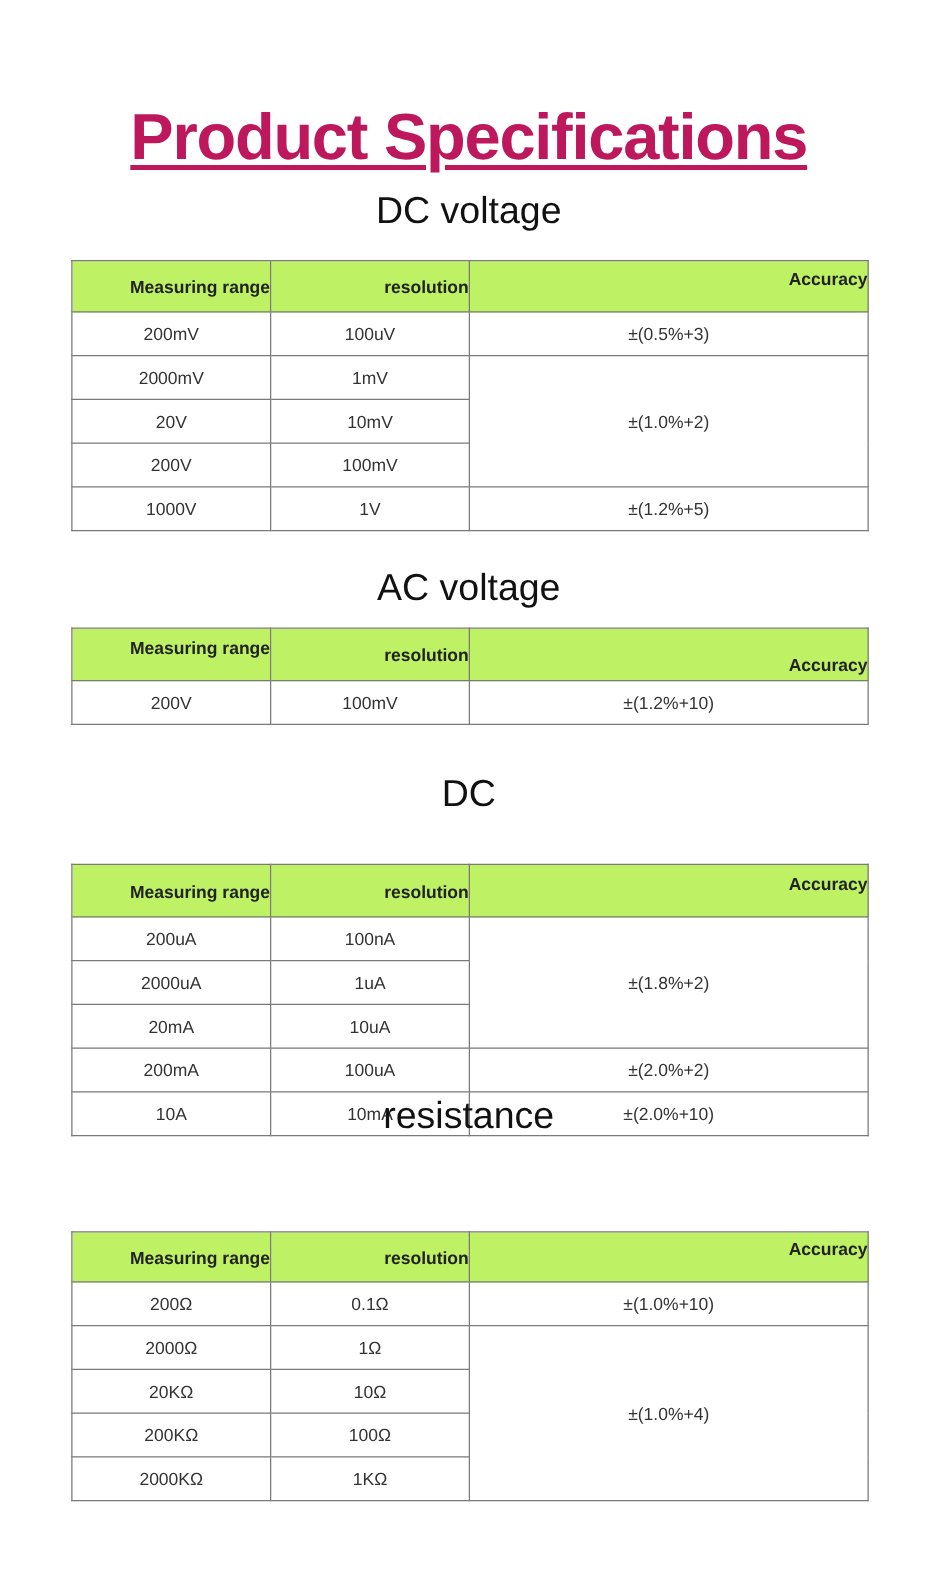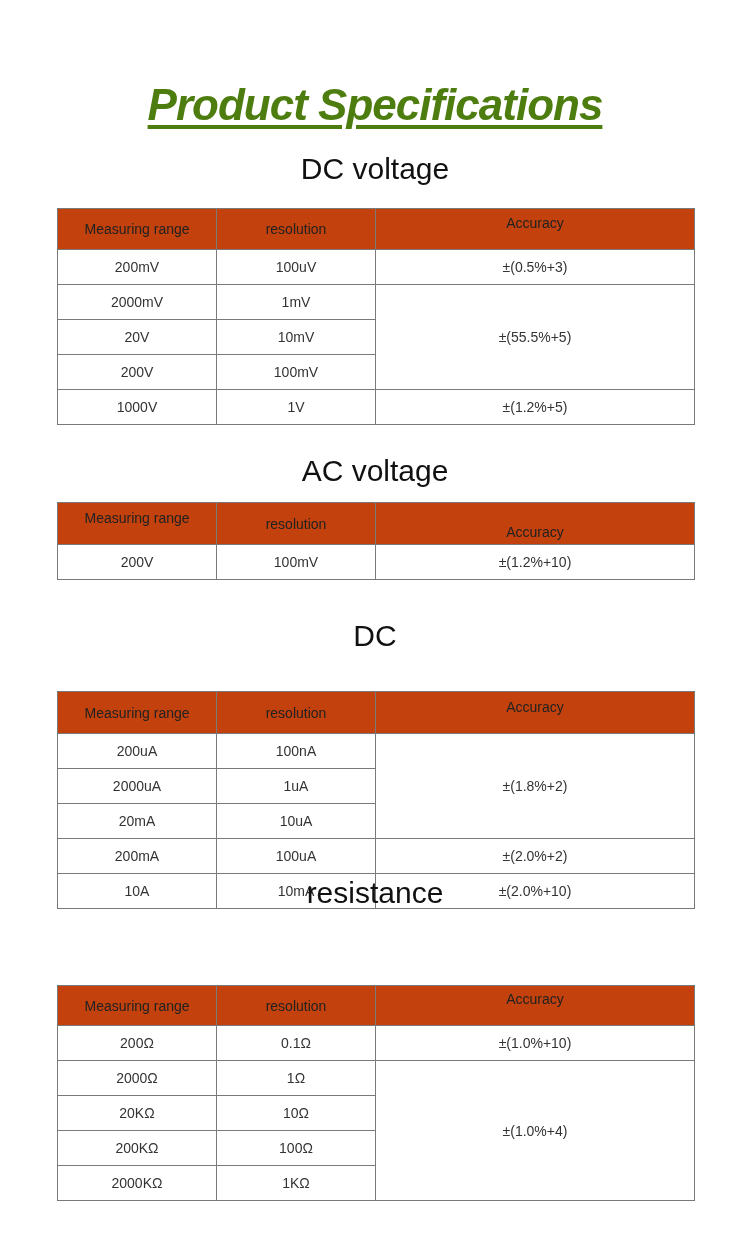--- a/index.html
+++ b/index.html
@@ -6,8 +6,8 @@
   body { width: 750px; height: 1255px; position: relative; overflow: hidden;
          font-family: "DejaVu Sans", "Liberation Sans", sans-serif; color: #222; }
   .title { position: absolute; left: 0; width: 750px; top: 80px; text-align: center;
-           font-family: "Liberation Sans", sans-serif; font-weight: bold; font-style: italic;
-           font-size: 44px; letter-spacing: -1px; color: #4d7c0f; }
+           font-family: "Liberation Sans", sans-serif; font-weight: bold; 
+           font-size: 52px; letter-spacing: -1px; color: #be185d; }
   .title span { text-decoration: underline; text-decoration-thickness: 4px; text-underline-offset: 5px; }
   .section-title { position: absolute; left: 0; width: 750px; text-align: center;
                    font-family: "Liberation Sans", sans-serif; font-size: 30px; color: #111; }

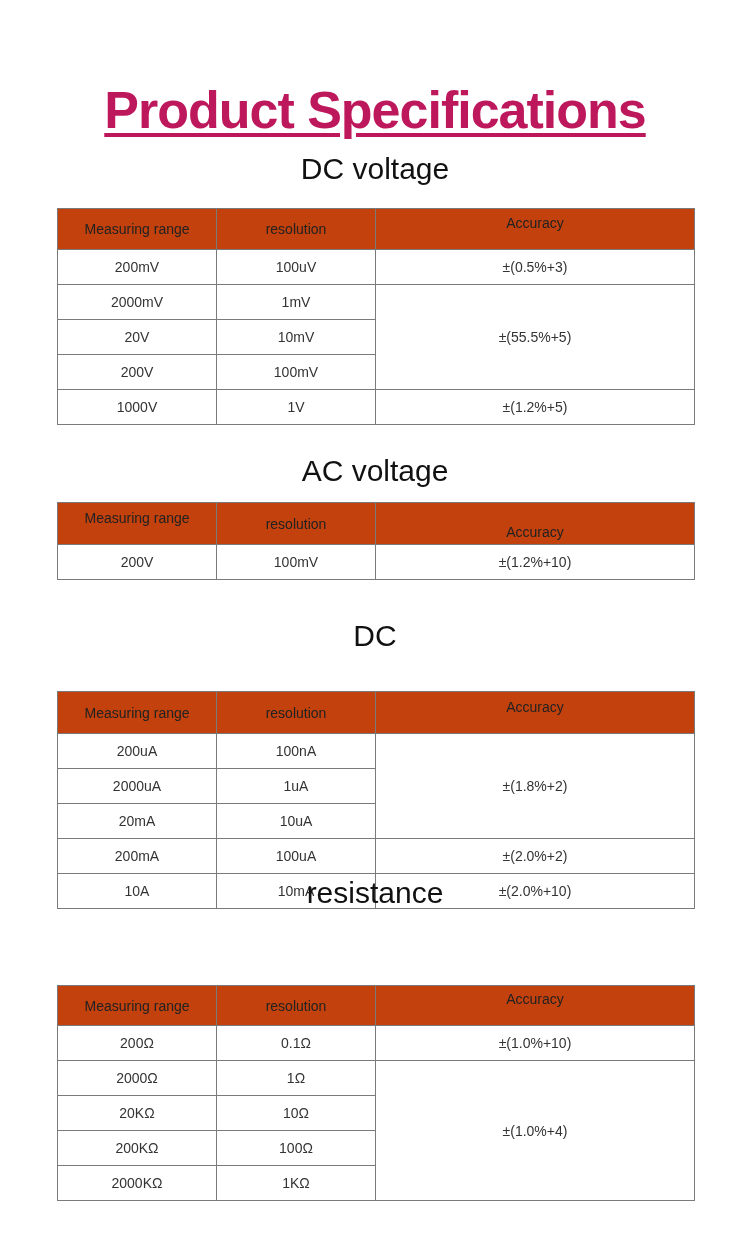--- a/index.html
+++ b/index.html
@@ -16,8 +16,8 @@
   table.spec col.c2 { width: 159px; }
   table.spec col.c3 { width: 319px; }
   table.spec th, table.spec td { border: 1px solid #7a7a7a; text-align: center; padding: 0; }
-  table.spec th { background: #c2410c; font-weight: normal; font-size: 14px; height: 34px; color: #222;
-                  font-family: "Liberation Sans", sans-serif; }
+  table.spec th { background: #bef264; font-weight: bold; font-size: 14px; height: 34px; color: #222;
+                  font-family: "Liberation Sans", sans-serif; text-align: right; }
   table.spec td { height: 34px; font-size: 14px; color: #333; font-family: "Liberation Sans", sans-serif; }
 </style>
 </head>

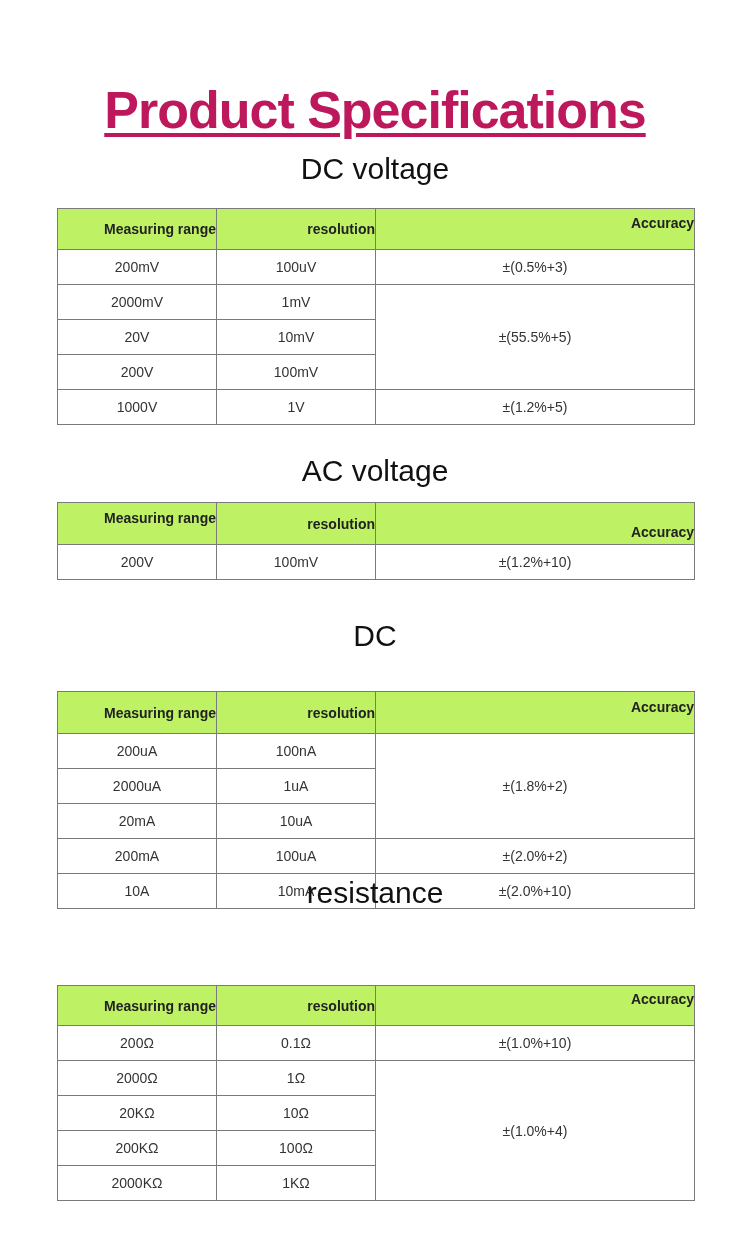--- a/index.html
+++ b/index.html
@@ -46,7 +46,7 @@
   <tr>
     <td>2000mV</td>
     <td>1mV</td>
-    <td rowspan="3">±(55.5%+5)</td>
+    <td rowspan="3">±(1.0%+2)</td>
   </tr>
   <tr>
     <td>20V</td>

